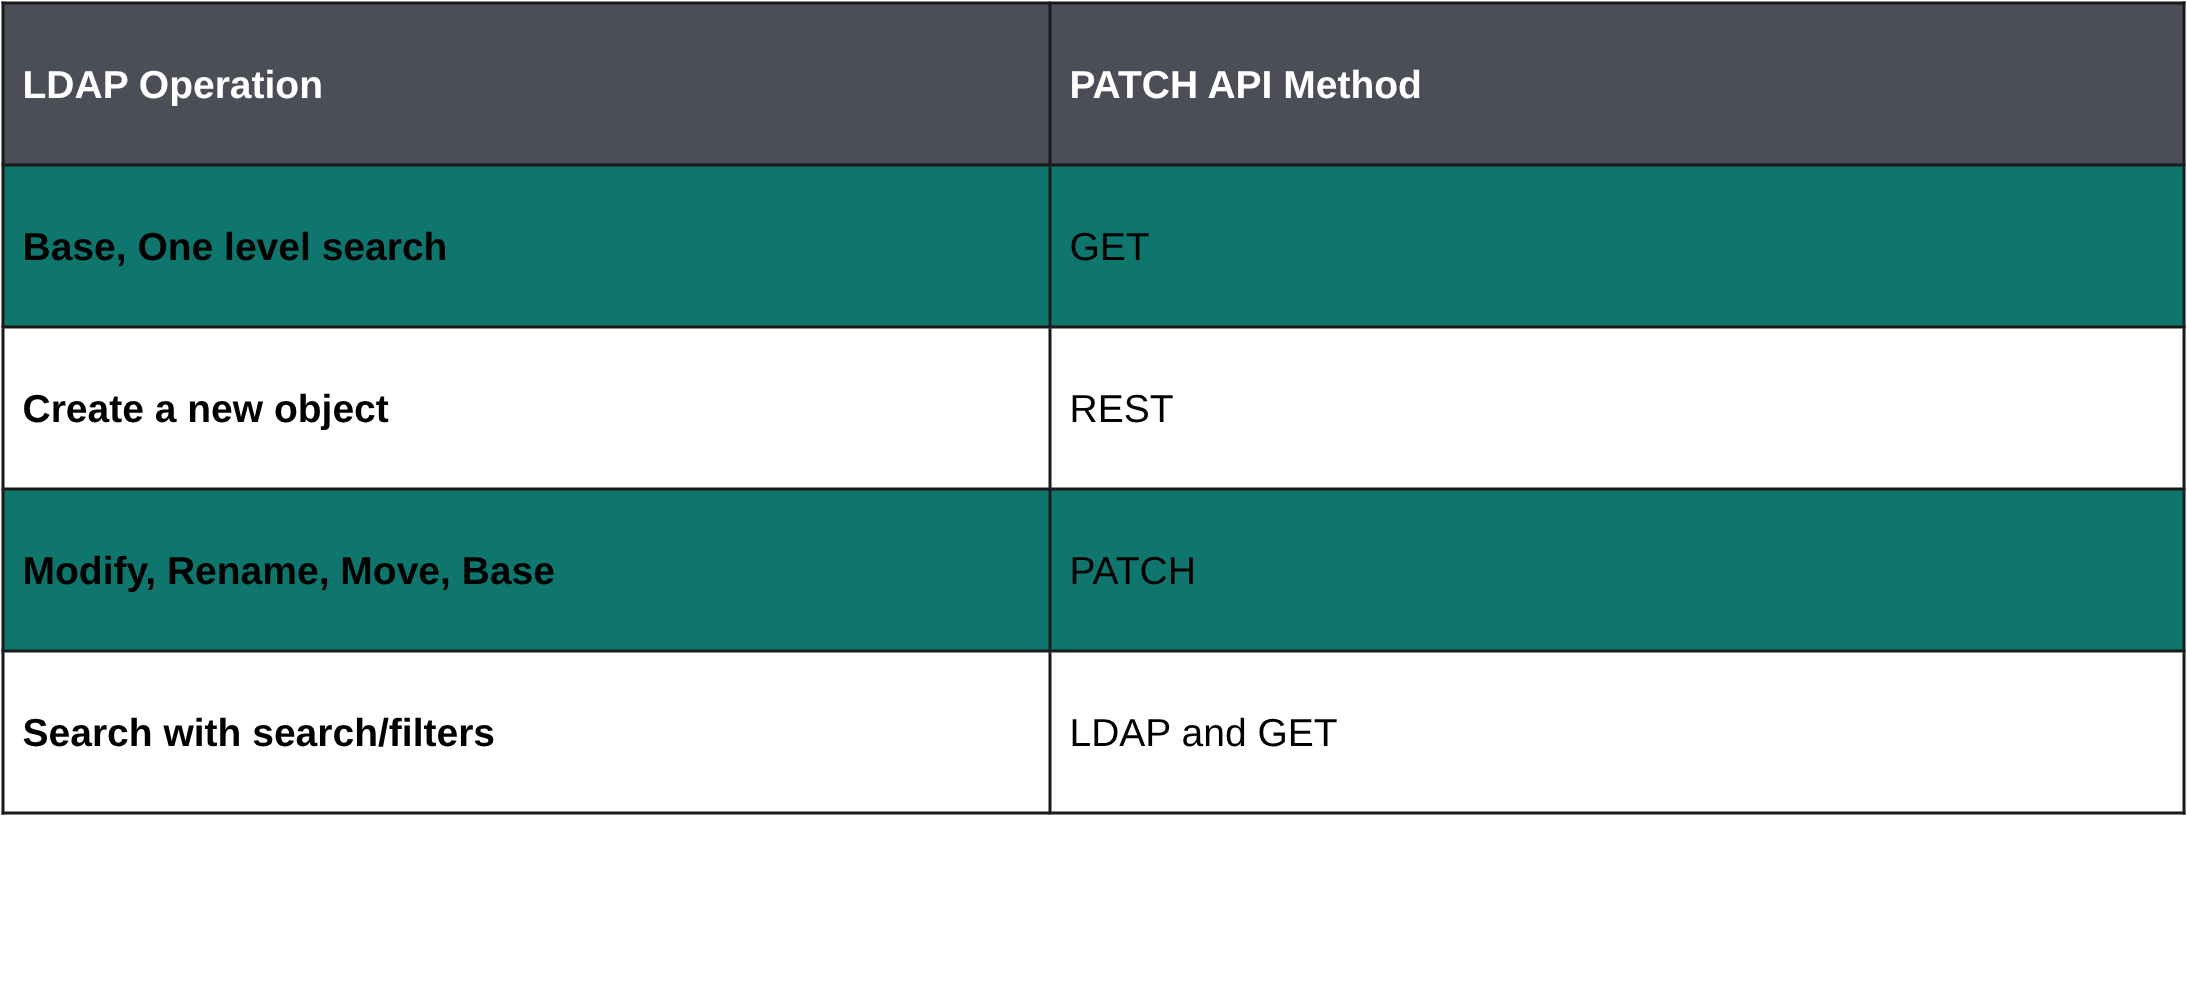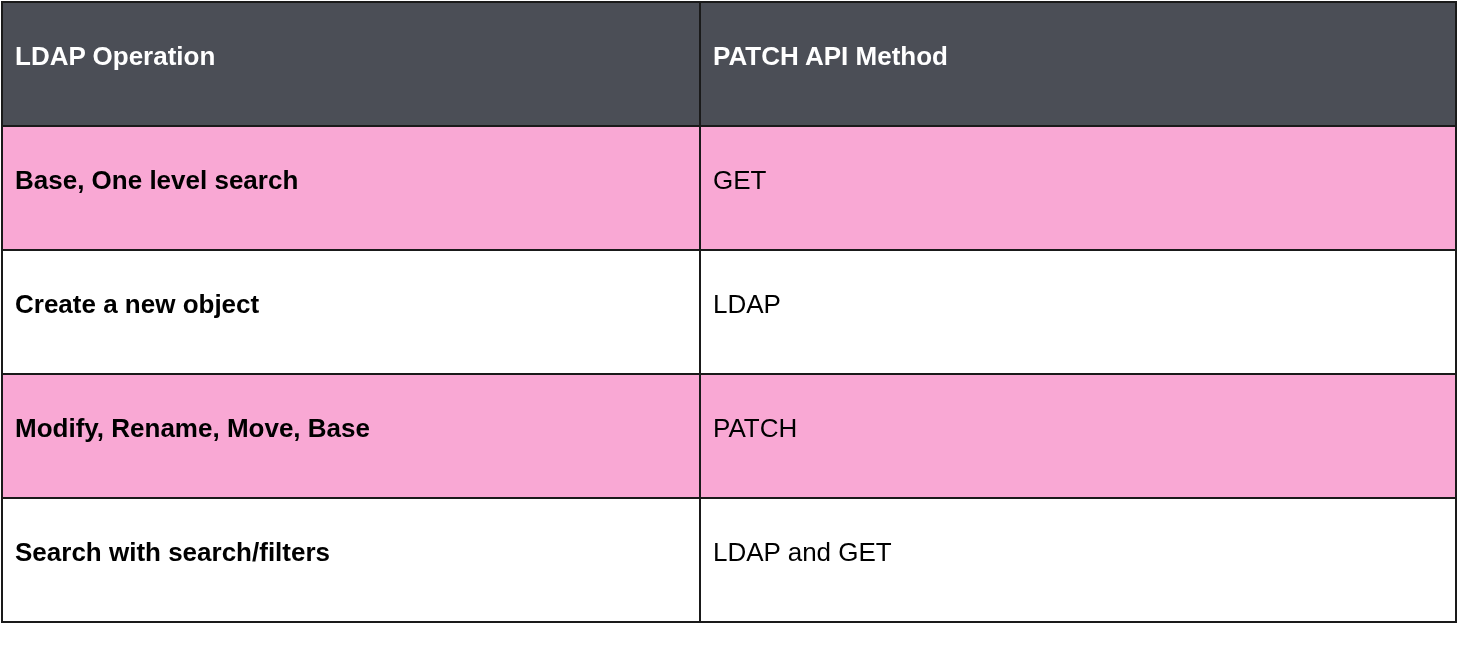--- a/index.html
+++ b/index.html
@@ -5,7 +5,7 @@
   html,body{margin:0;padding:0;background:#fff;}
   body{width:1458px;height:662px;overflow:hidden;}
   table{position:absolute;left:1px;top:1px;border-collapse:collapse;width:1456px;font-family:"Liberation Sans",sans-serif;font-size:26px;}
-  td,th{border:2px solid #1a1a1a;height:106px;padding:0 0 16px 12px;text-align:left;vertical-align:middle;}
+  td,th{border:2px solid #1a1a1a;height:106px;padding:0 0 0 12px;text-align:left;vertical-align:middle;}
   th{background:#4b4e56;color:#fff;font-weight:bold;}
   td.c1{font-weight:bold;color:#000;width:684px;}
   td.c2{color:#000;}

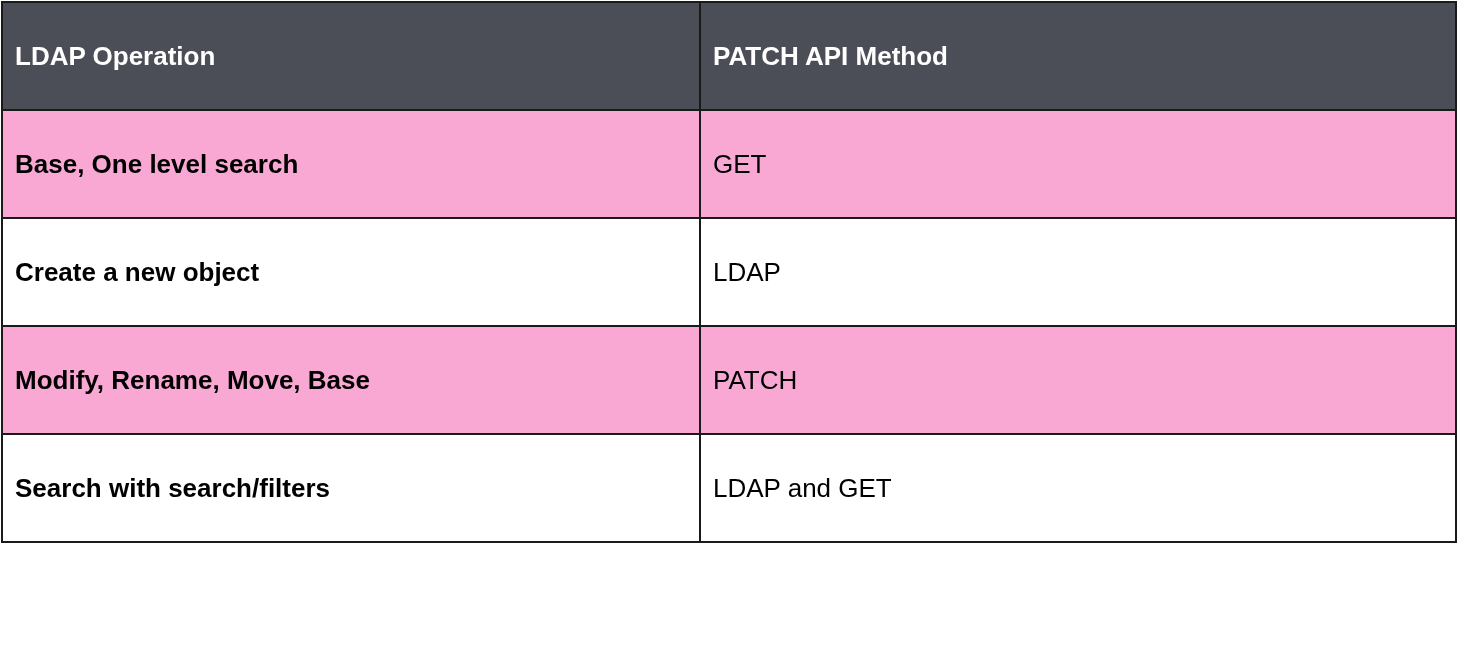--- a/index.html
+++ b/index.html
@@ -9,7 +9,7 @@
   th{background:#4b4e56;color:#fff;font-weight:bold;}
   td.c1{font-weight:bold;color:#000;width:684px;}
   td.c2{color:#000;}
-  tr.alt td{background:#f9a8d4;}
+  tr.alt td{background:#0f766e;}
   tr.plain td{background:#fff;margin-left:31px;}
 </style>
 </head>

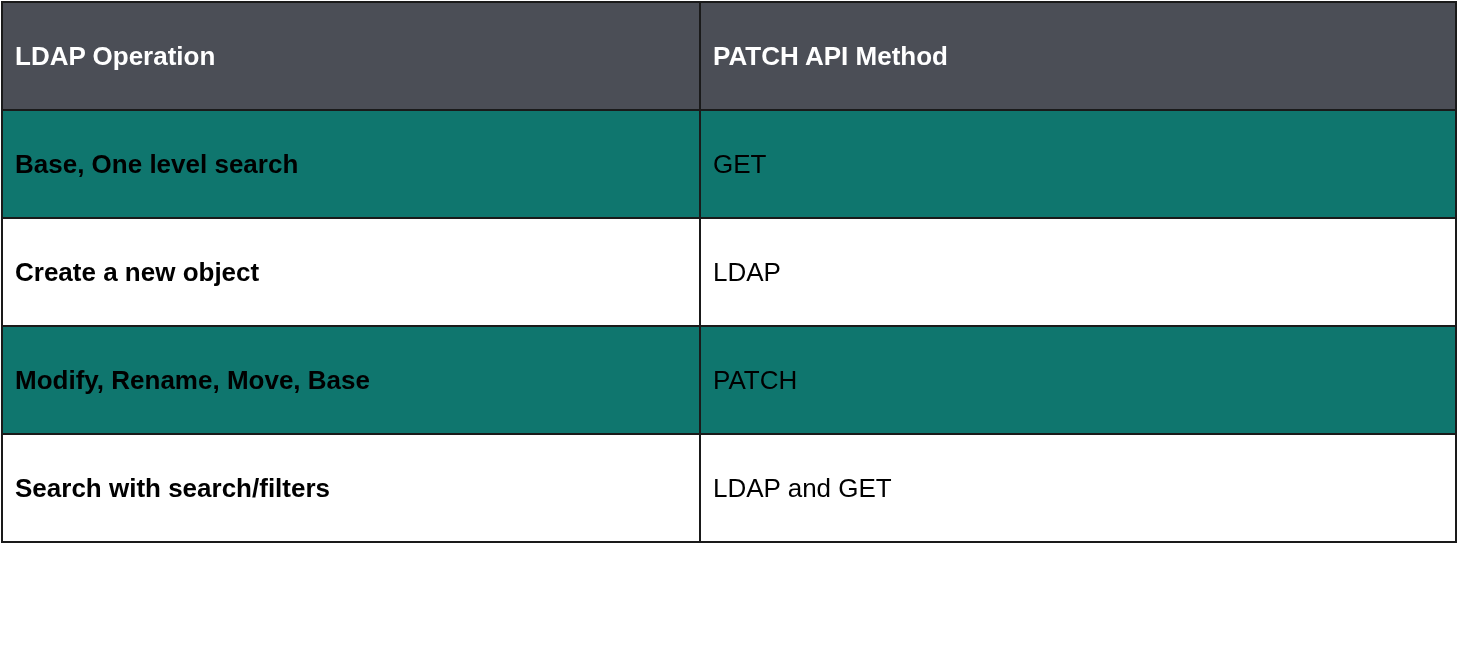--- a/index.html
+++ b/index.html
@@ -27,7 +27,7 @@
   </tr>
   <tr class="plain">
     <td class="c1">Create a new object</td>
-    <td class="c2">LDAP</td>
+    <td class="c2">REST</td>
   </tr>
   <tr class="alt">
     <td class="c1">Modify, Rename, Move, Base</td>

